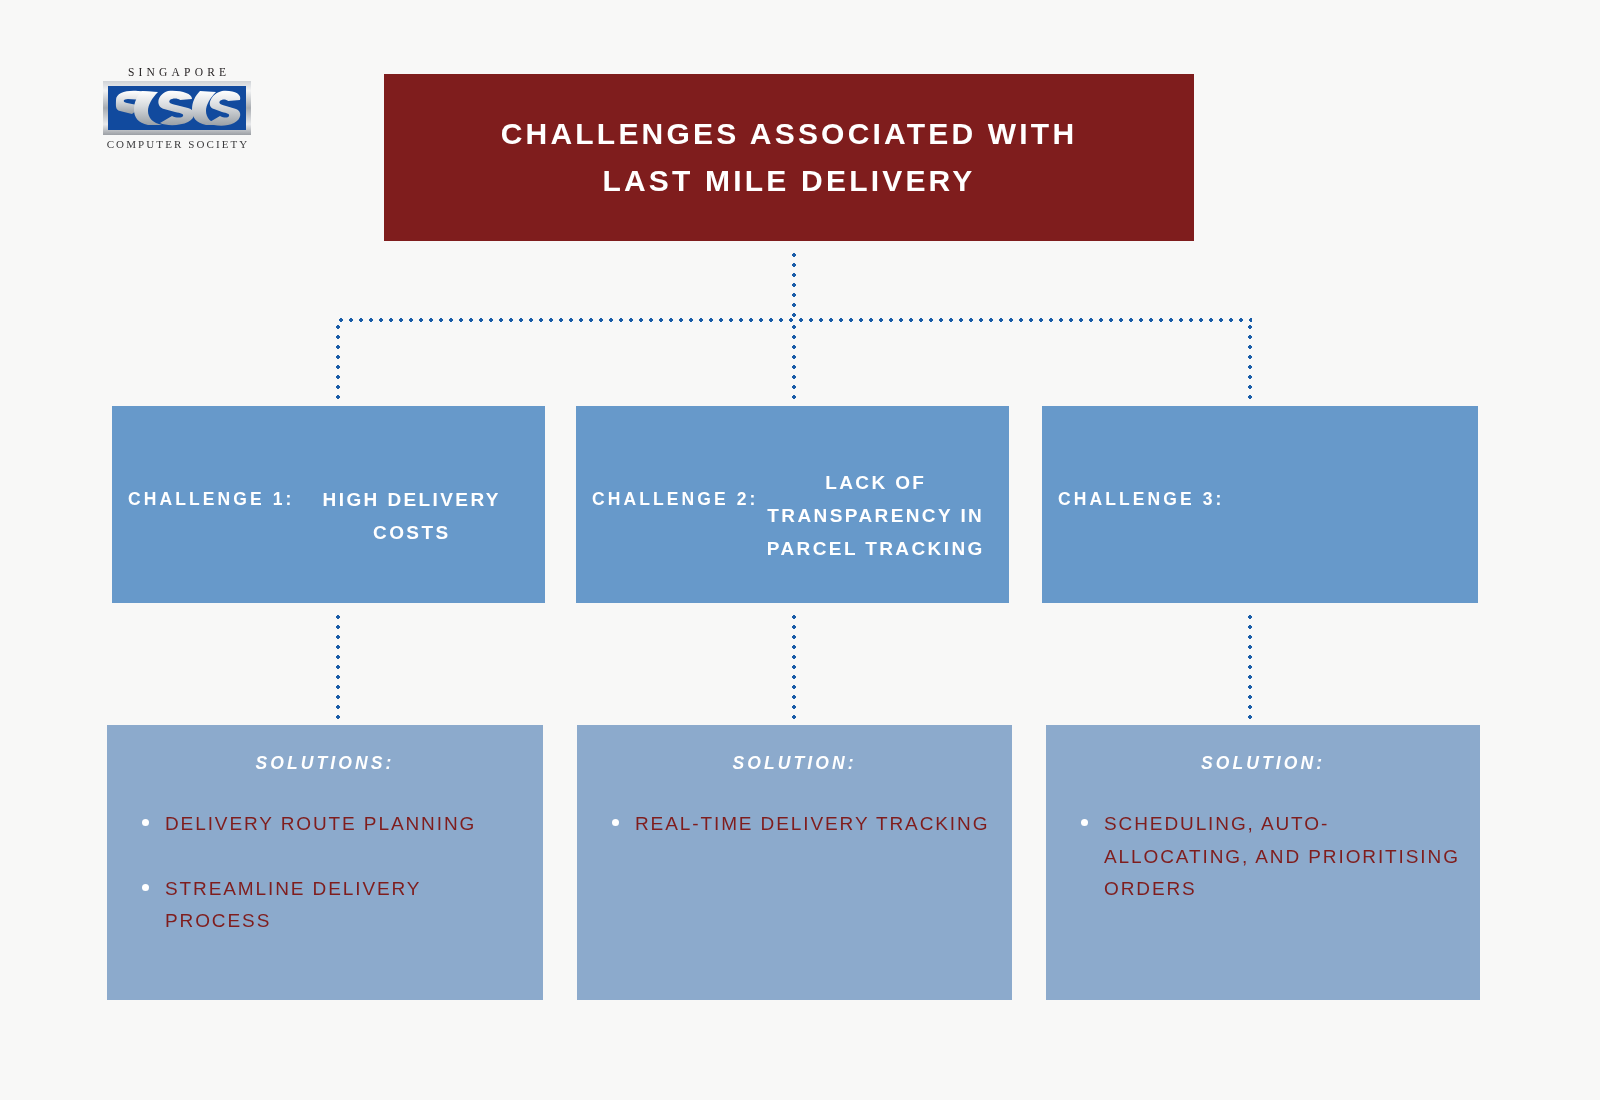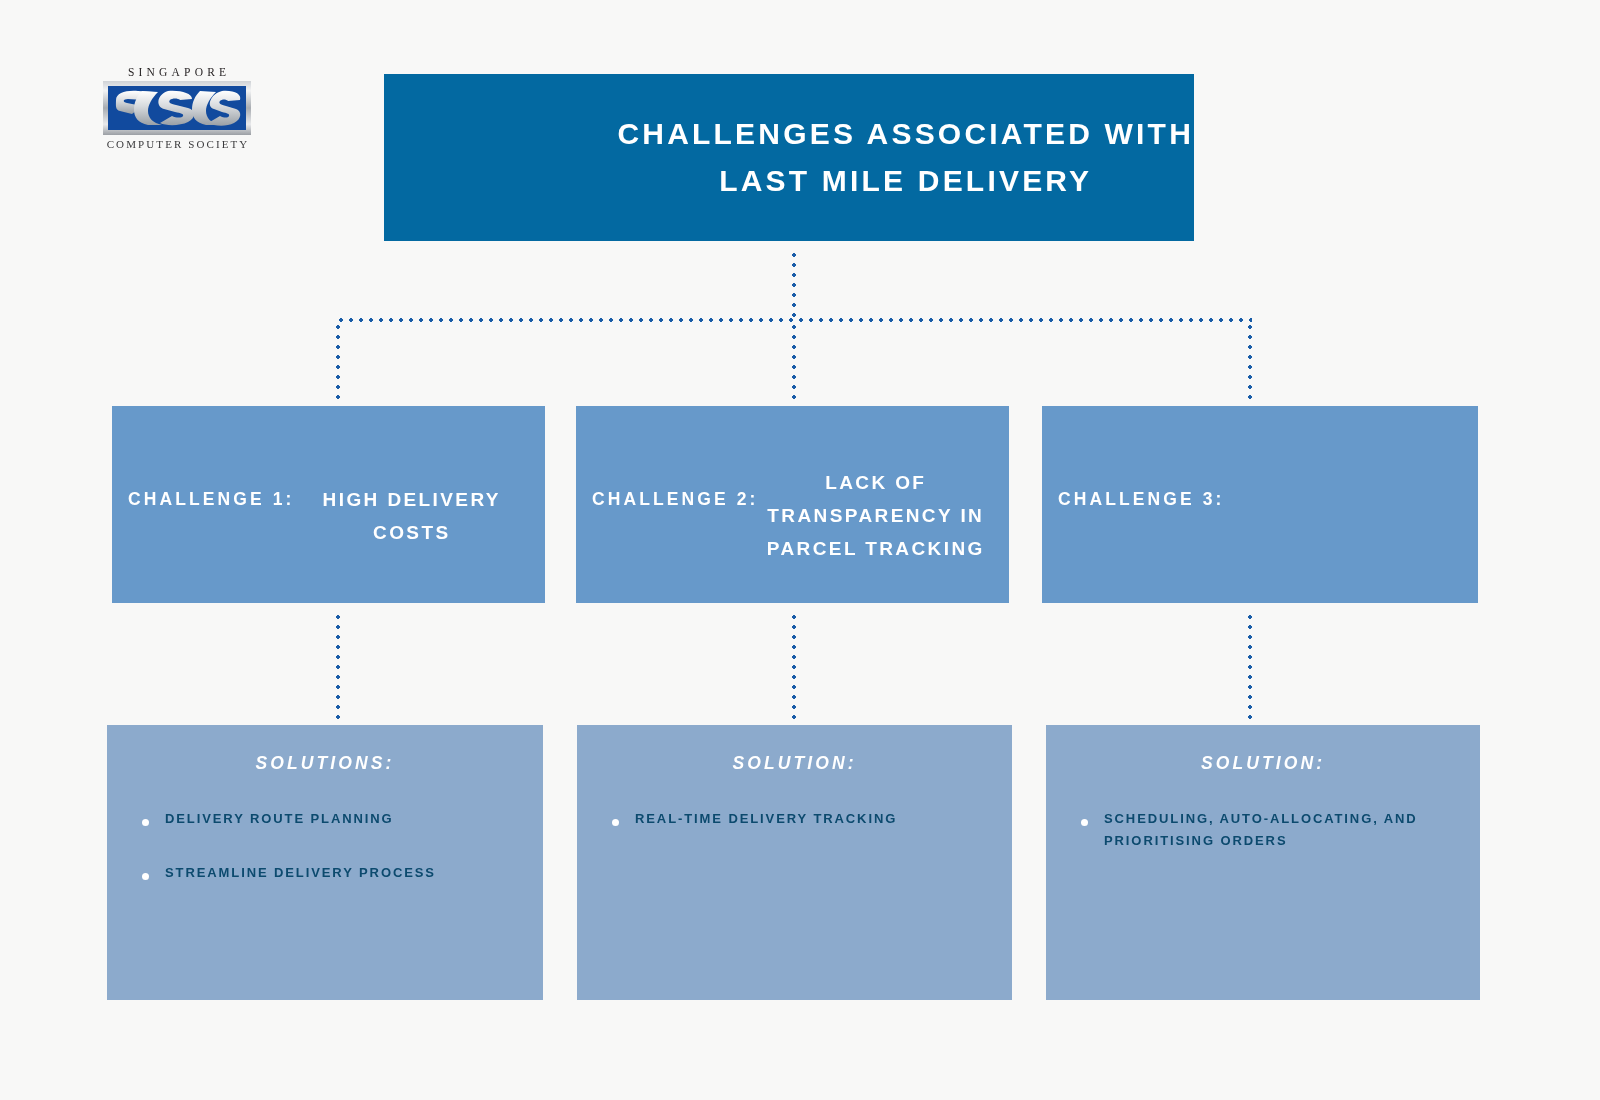--- a/index.html
+++ b/index.html
@@ -35,8 +35,8 @@
   
   .title-box {
     position:absolute; left:384px; top:74px; width:810px; height:167px;
-    background:#0369a1;
-    display:flex; align-items:center; justify-content:flex-end;
+    background:#7f1d1d;
+    display:flex; align-items:center; justify-content:center;
   }
   .title-text {
     color:#ffffff;

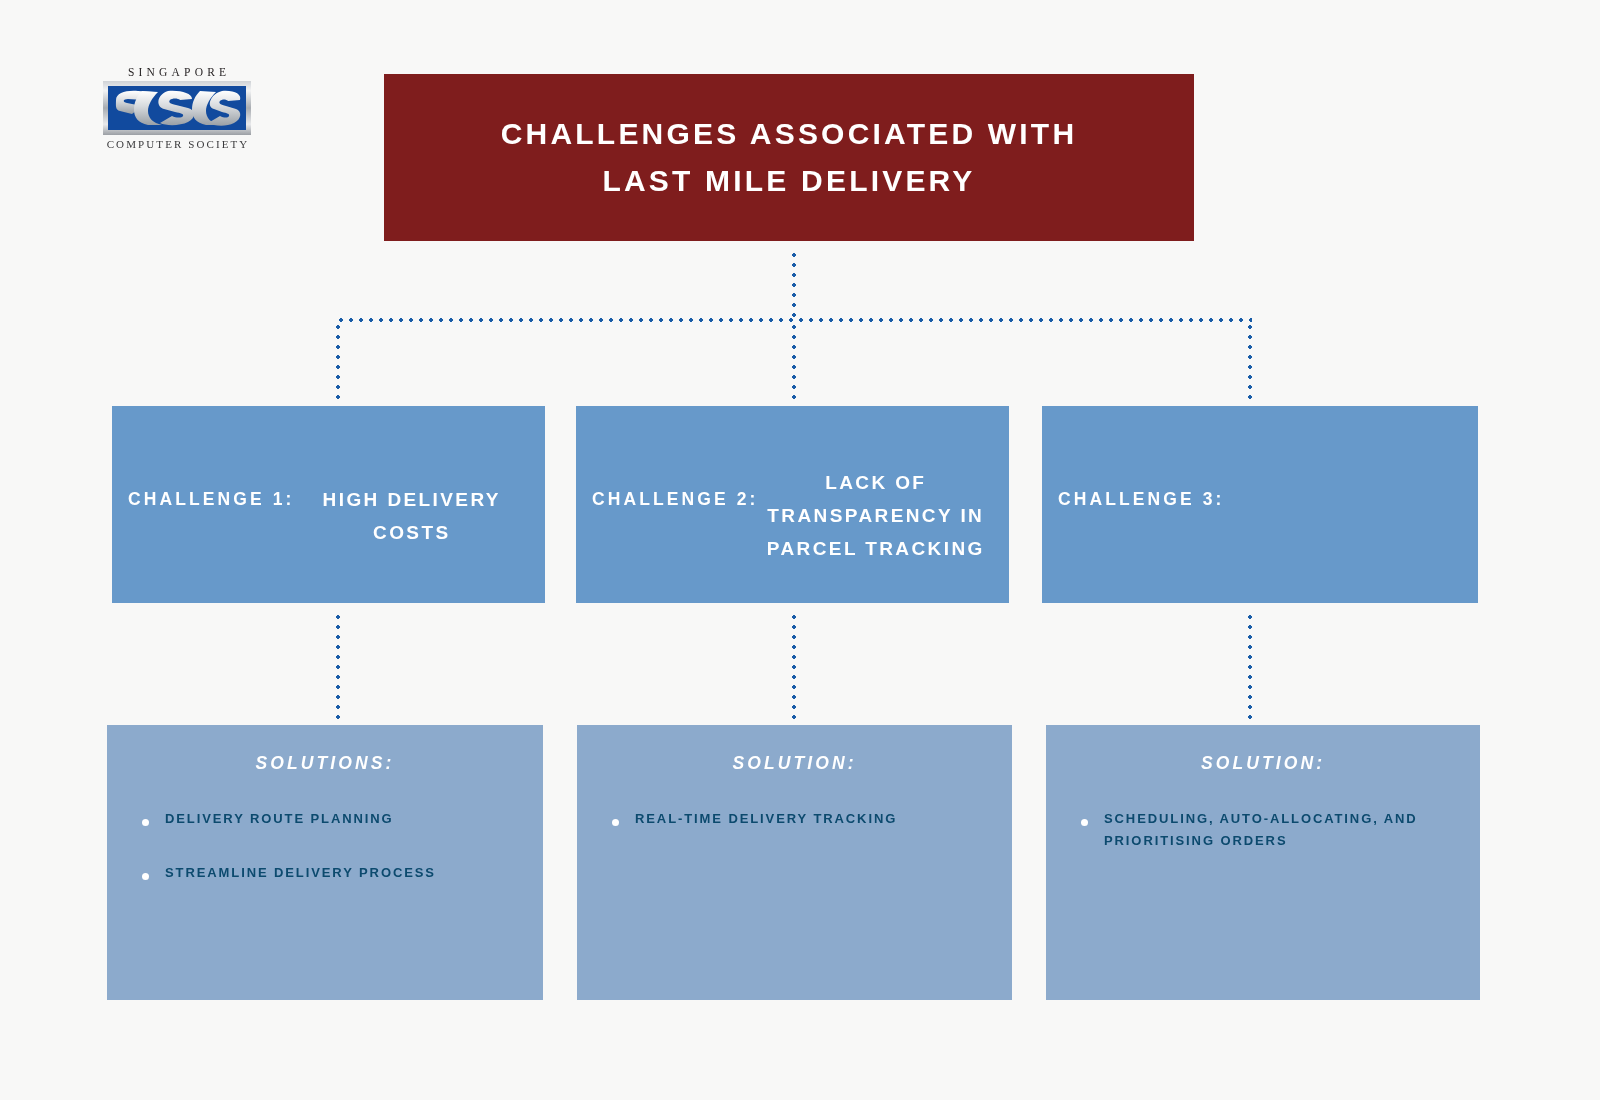--- a/index.html
+++ b/index.html
@@ -100,7 +100,7 @@
   .solution-list { list-style:none; margin:0; padding:0 0 0 10px; }
   .solution-list li {
     position:relative;
-    color:#0c4a6e; font-size:13px; font-weight:bold;
+    color:#7f1d1d; font-size:19px; font-weight:normal;
     letter-spacing:1.9px; line-height:1.72;
     text-transform:uppercase;
     padding-left:28px;

